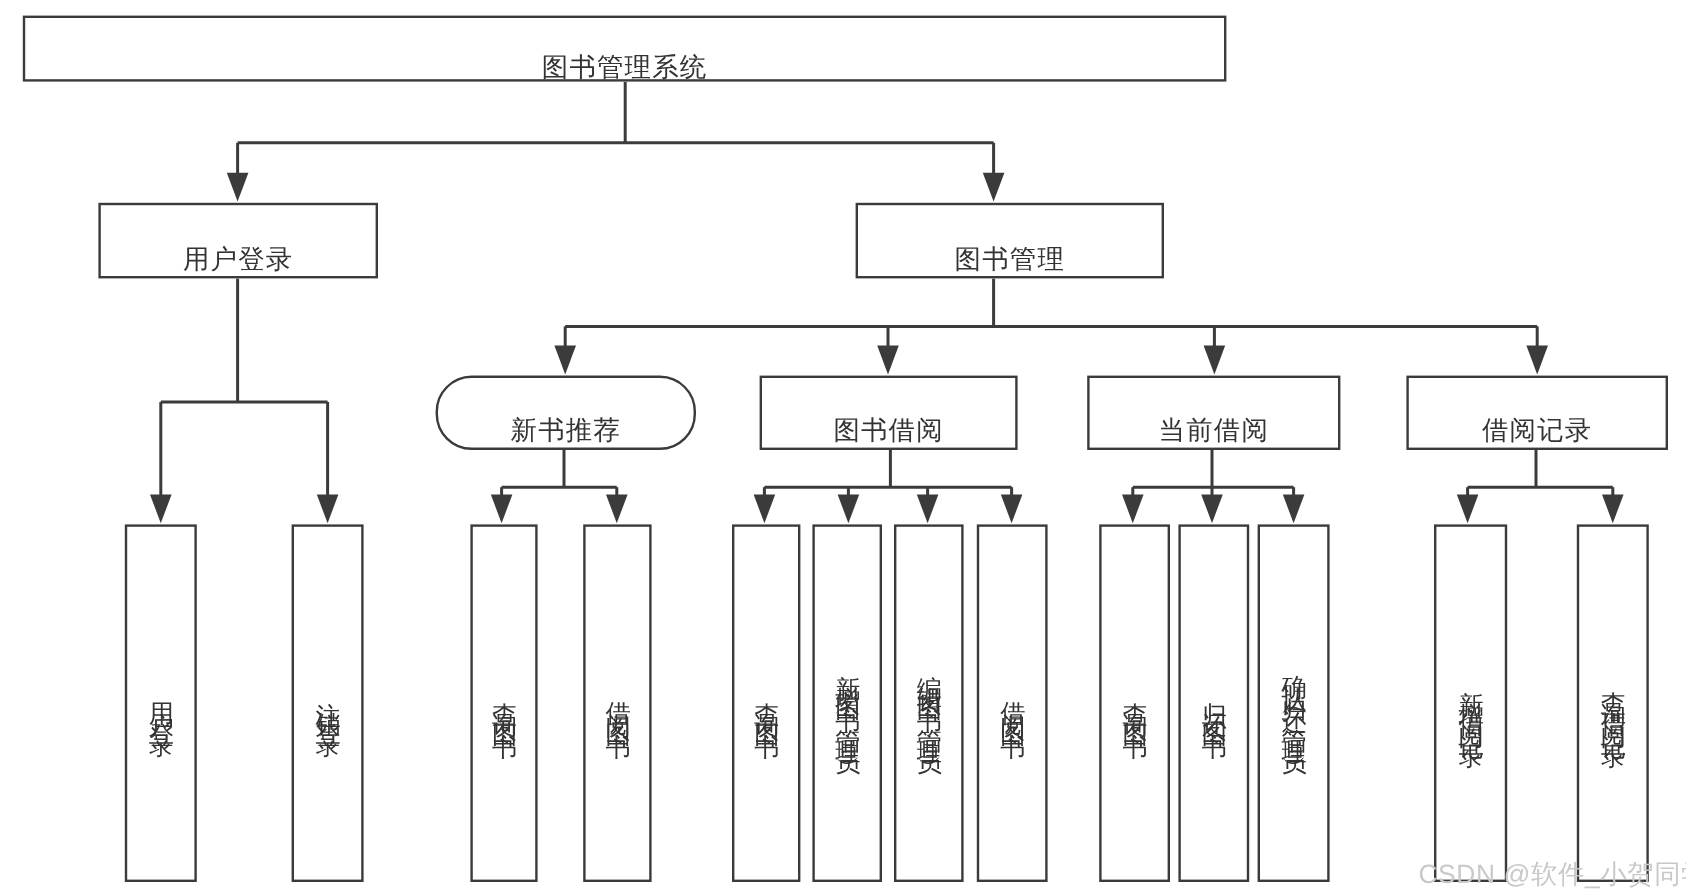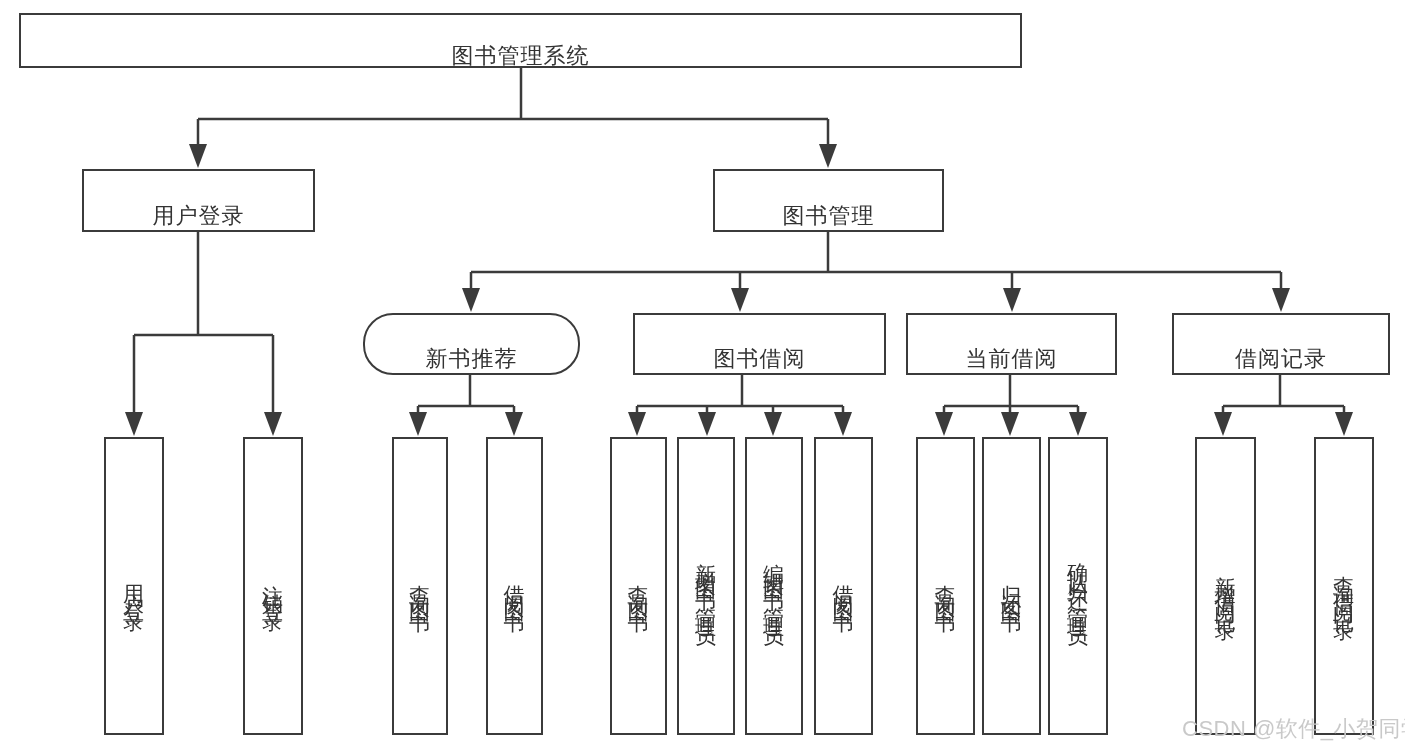--- a/index.html
+++ b/index.html
@@ -22,7 +22,7 @@
   #n-root{left:19px;top:13px;width:1003px;height:55px;}
   
   #n-user-login{left:82px;top:169px;width:233px;height:63px;}
-  #n-book-mgmt{left:713px;top:169px;width:231px;height:63px;}
+  #n-book-mgmt{left:713px;top:169px;width:257px;height:63px;}
   
   #n-nbr{left:363px;top:313px;width:217px;height:62px;border-radius:30px;}
   #n-bb{left:633px;top:313px;width:253px;height:62px;}

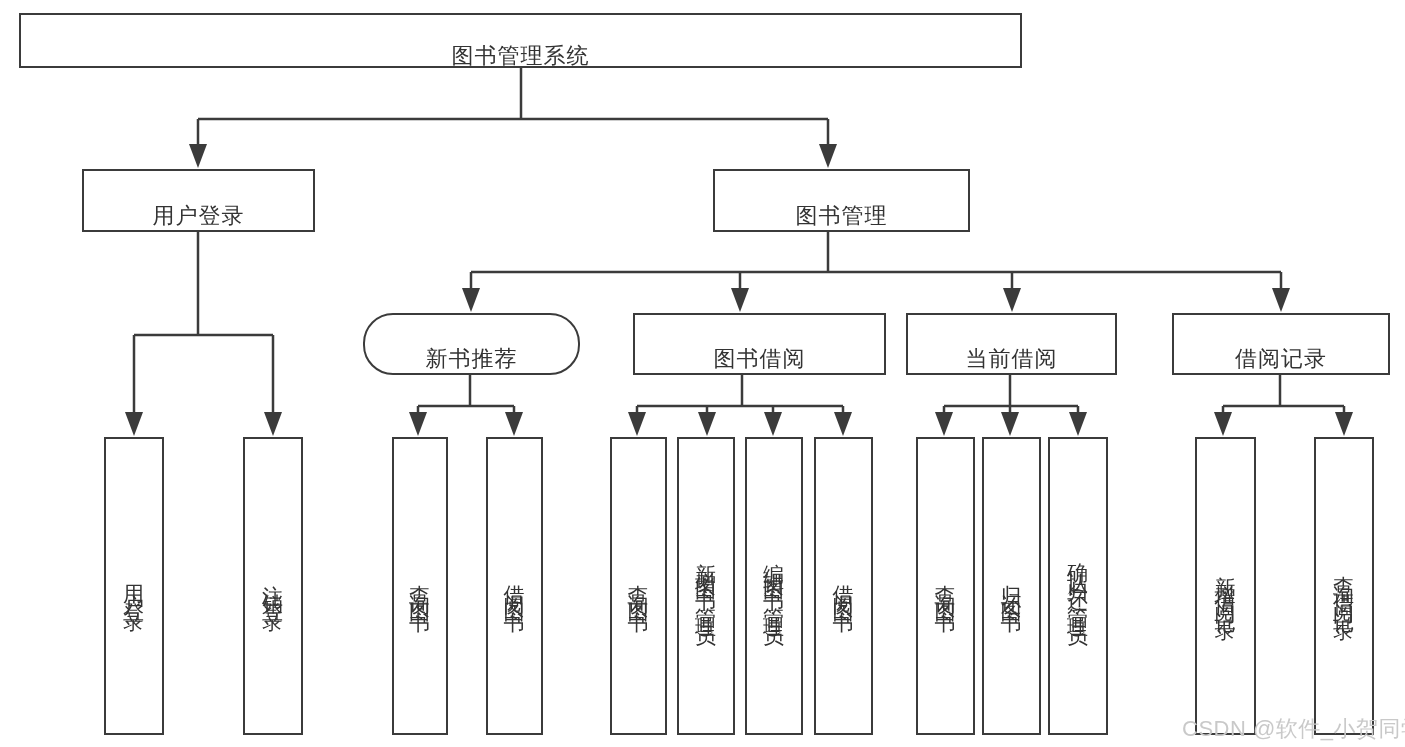--- a/index.html
+++ b/index.html
@@ -25,7 +25,7 @@
   #n-book-mgmt{left:713px;top:169px;width:257px;height:63px;}
   
   #n-nbr{left:363px;top:313px;width:217px;height:62px;border-radius:30px;}
-  #n-bb{left:633px;top:313px;width:253px;height:62px;}
+  #n-bb{left:633px;top:313px;width:215px;height:62px;}
   #n-cb{left:906px;top:313px;width:211px;height:62px;}
   #n-br{left:1172px;top:313px;width:218px;height:62px;}
   

